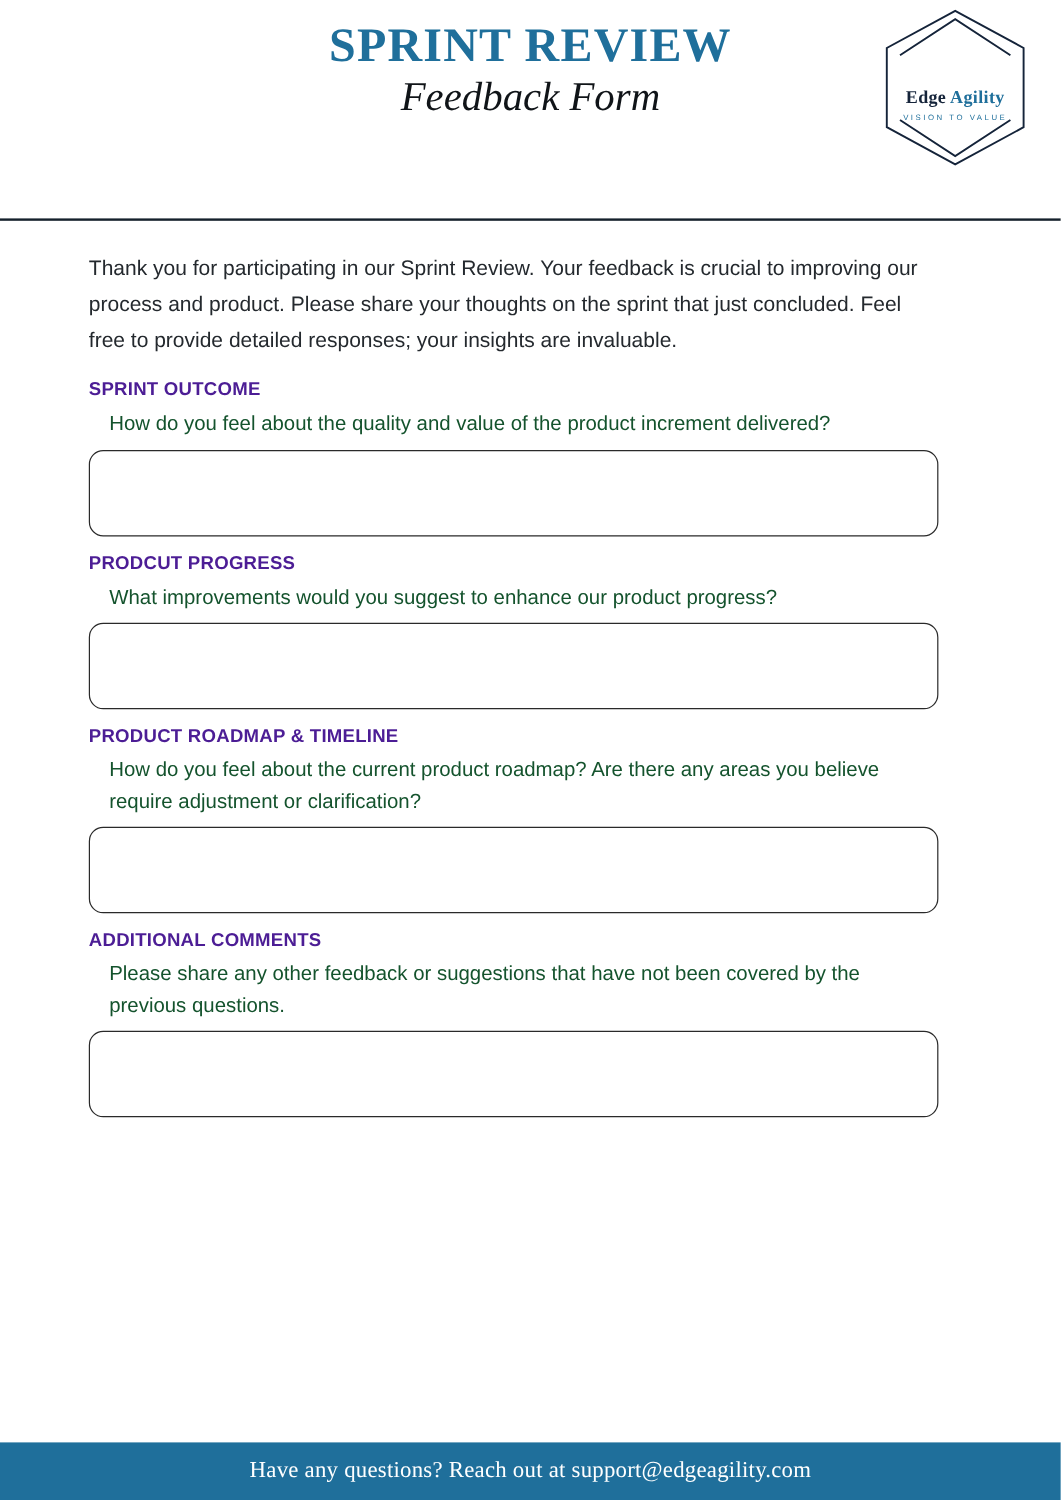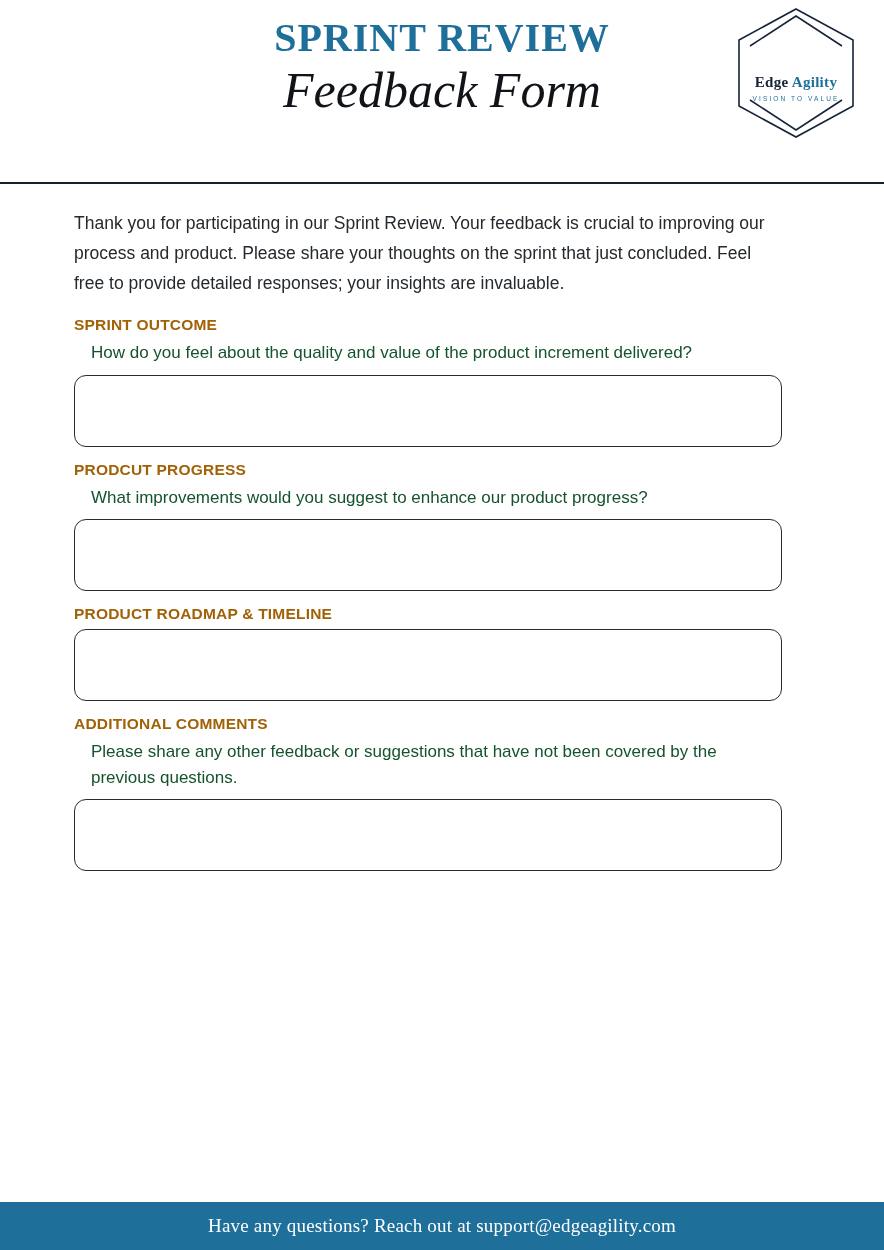--- a/index.html
+++ b/index.html
@@ -42,7 +42,7 @@
   .title-sub {
     font-family: "Liberation Serif", serif;
     font-style: italic;
-    font-size: 50px;
+    font-size: 34px;
     color: #101418;
     line-height: 1.15;
     margin-top: 2px;

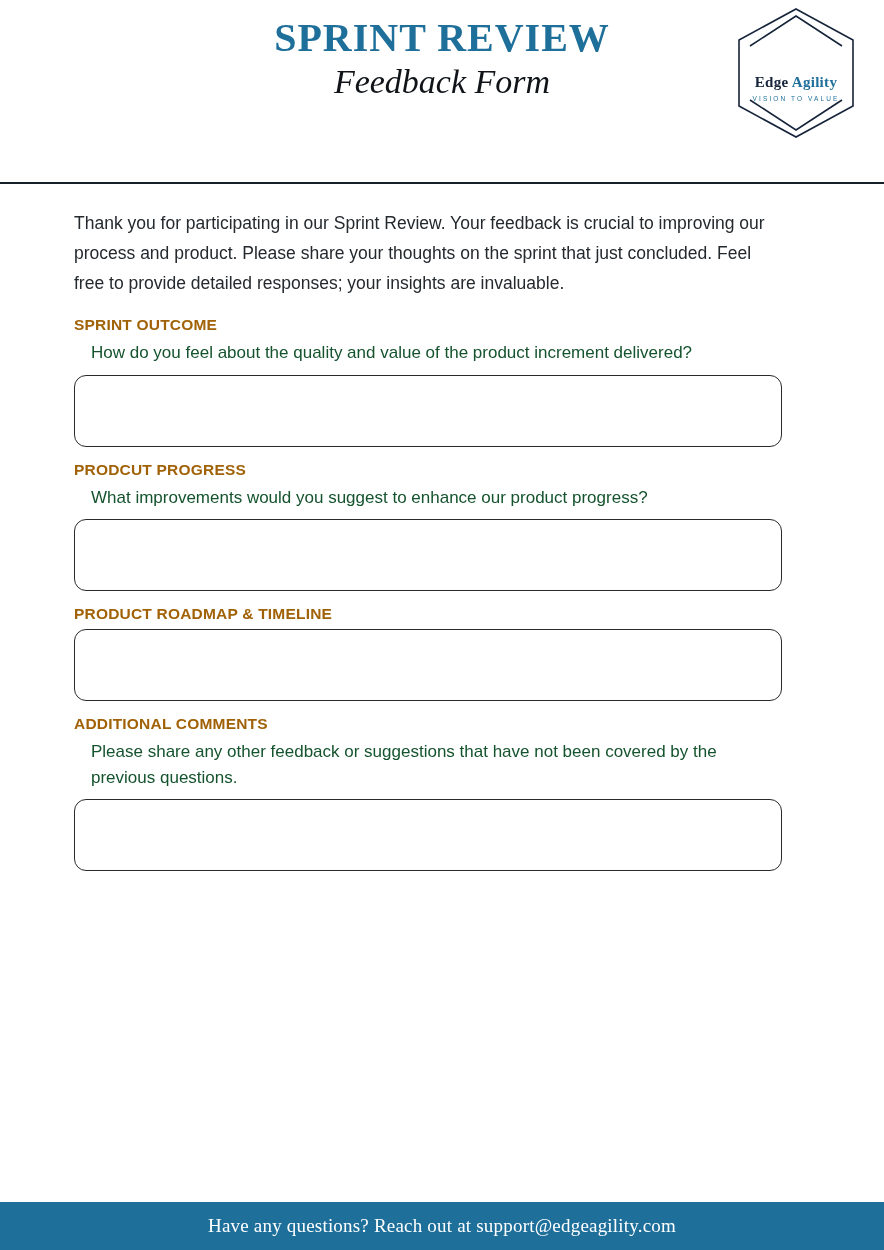--- a/index.html
+++ b/index.html
@@ -98,7 +98,7 @@
     font-size: 15.5px;
     font-weight: bold;
     letter-spacing: 0.2px;
-    color: #a16207;
+    color: #4c1d95;
     text-transform: uppercase;
     margin: 0 0 6px 0;
   }

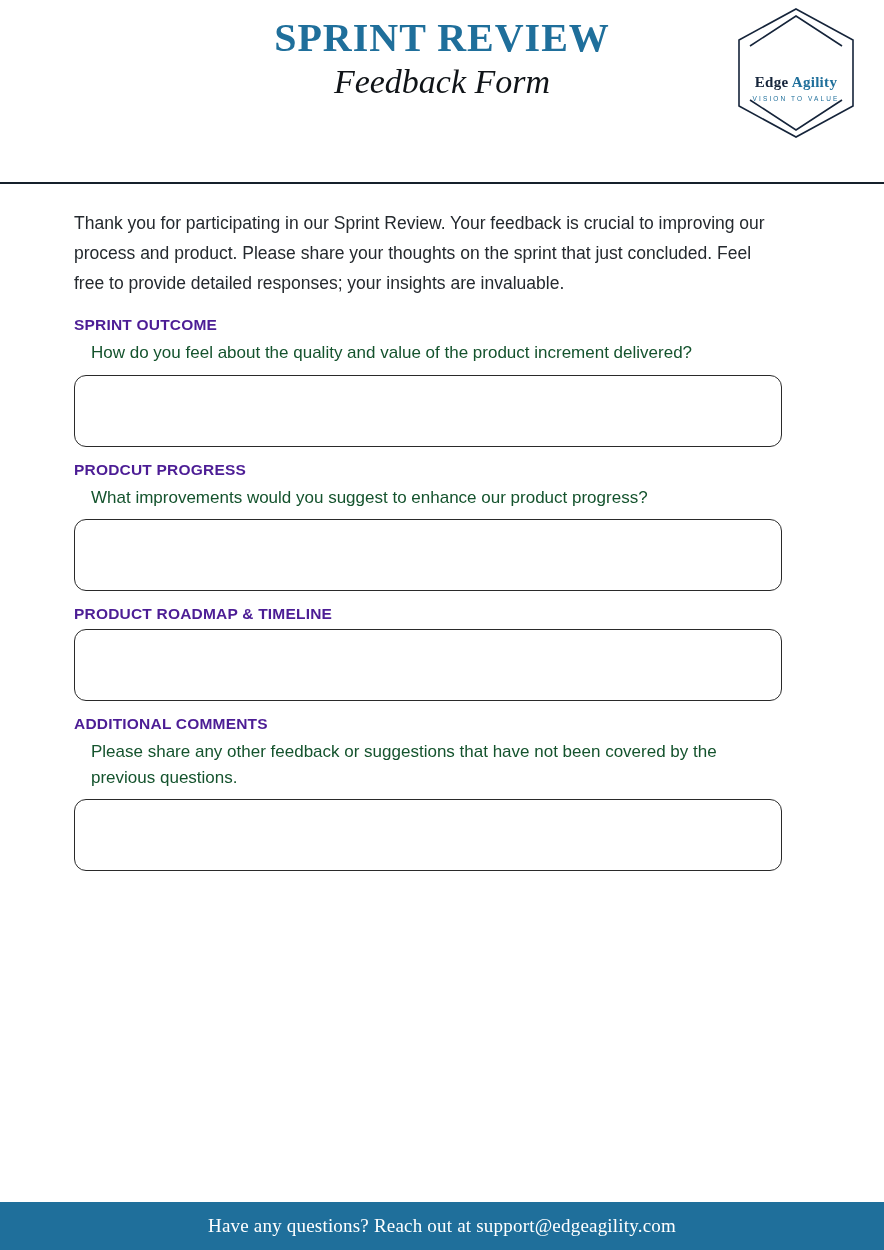--- a/index.html
+++ b/index.html
@@ -185,6 +185,7 @@
 
   <div class="section">
     <div class="section-heading">PRODUCT ROADMAP &amp; TIMELINE</div>
+    <div class="section-question">How do you feel about the current product roadmap? Are there any areas you believe require adjustment or clarification?</div>
     <textarea class="answer-box" placeholder="" style=""></textarea>
   </div>
 

